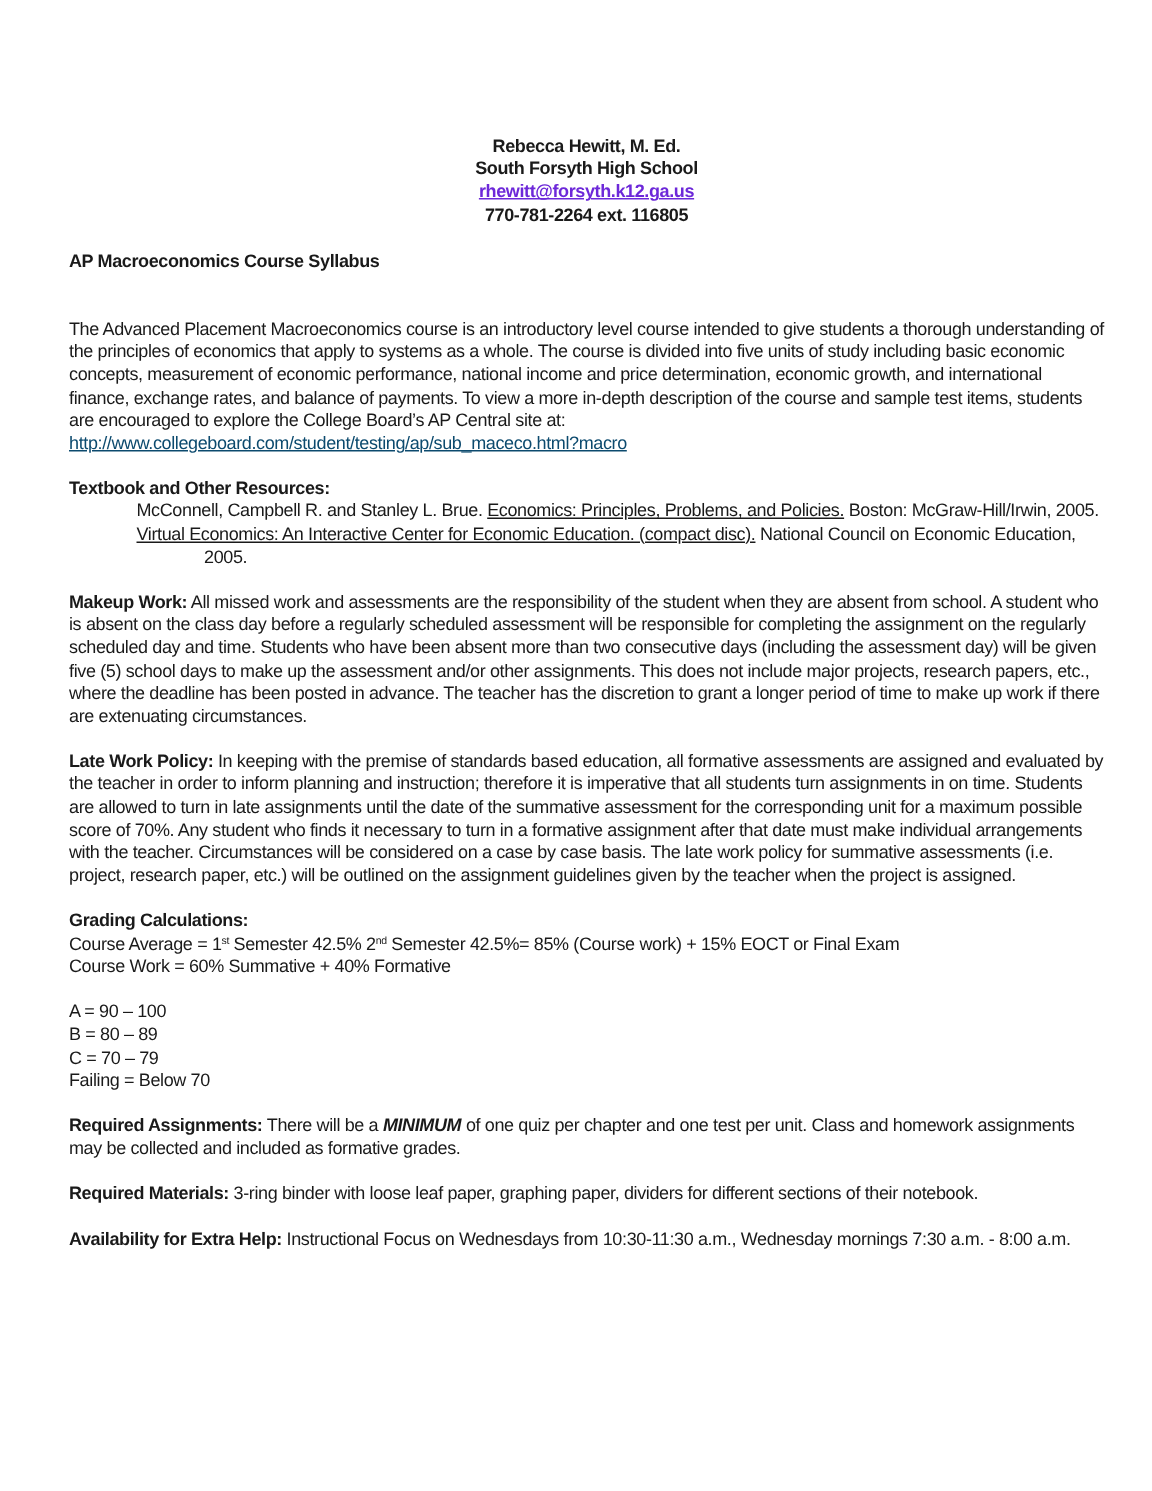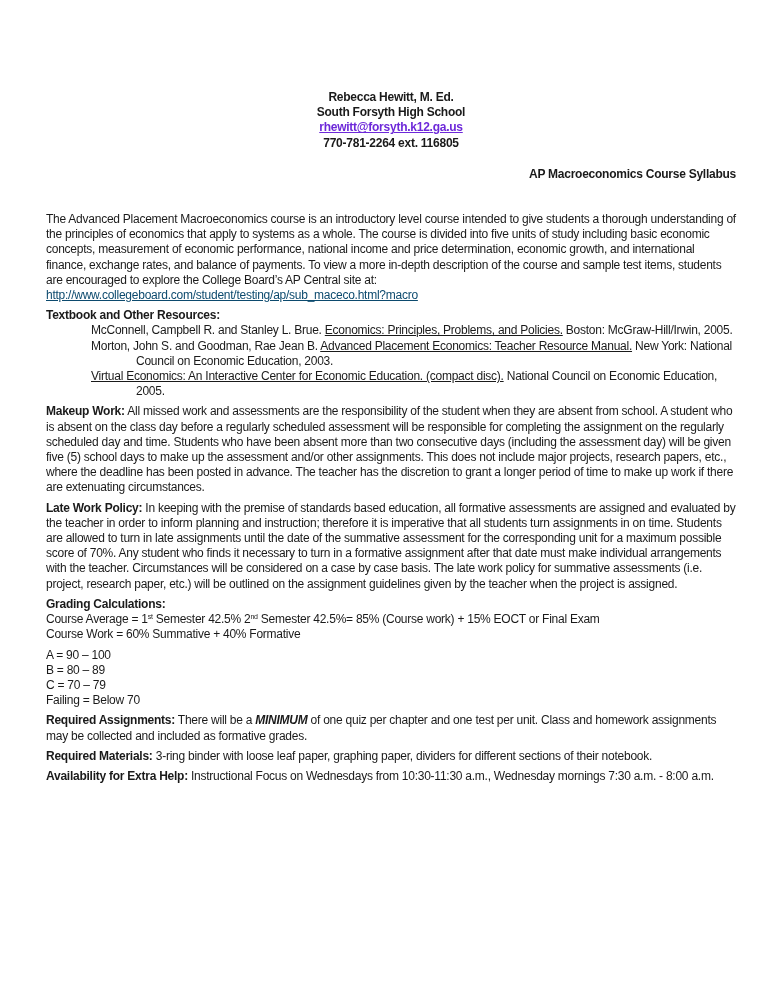--- a/index.html
+++ b/index.html
@@ -11,7 +11,7 @@
   .page { position: absolute; left: 46px; top: 90px; width: 690px; }
   .hdr { text-align: center; font-weight: bold; }
   .hdr a { color: #6d28d9; text-decoration: underline; }
-  .title { text-align: right; font-weight: bold; margin-top: 16px; }
+  .title { text-align: left; font-weight: bold; margin-top: 16px; }
   p { margin: 0; }
   .intro { margin-top: 30px; }
   .link { color: #0c4a6e; text-decoration: underline; }

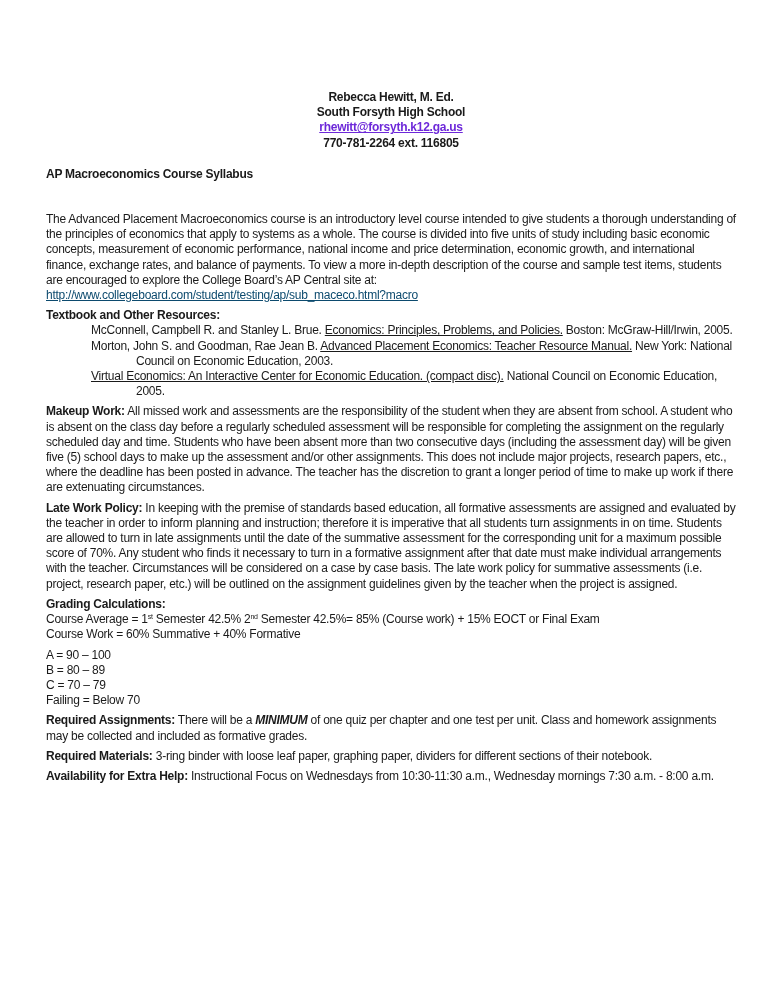--- a/index.html
+++ b/index.html
@@ -15,7 +15,7 @@
   p { margin: 0; }
   .intro { margin-top: 30px; }
   .link { color: #0c4a6e; text-decoration: underline; }
-  .sec { margin-top: 5px; }
+  .sec { margin-top: 15px; }
   .lbl { font-weight: bold; }
   .ref { padding-left: 90px; text-indent: -45px; margin-left: 0; }
   .ref .ttl { text-decoration: underline; }

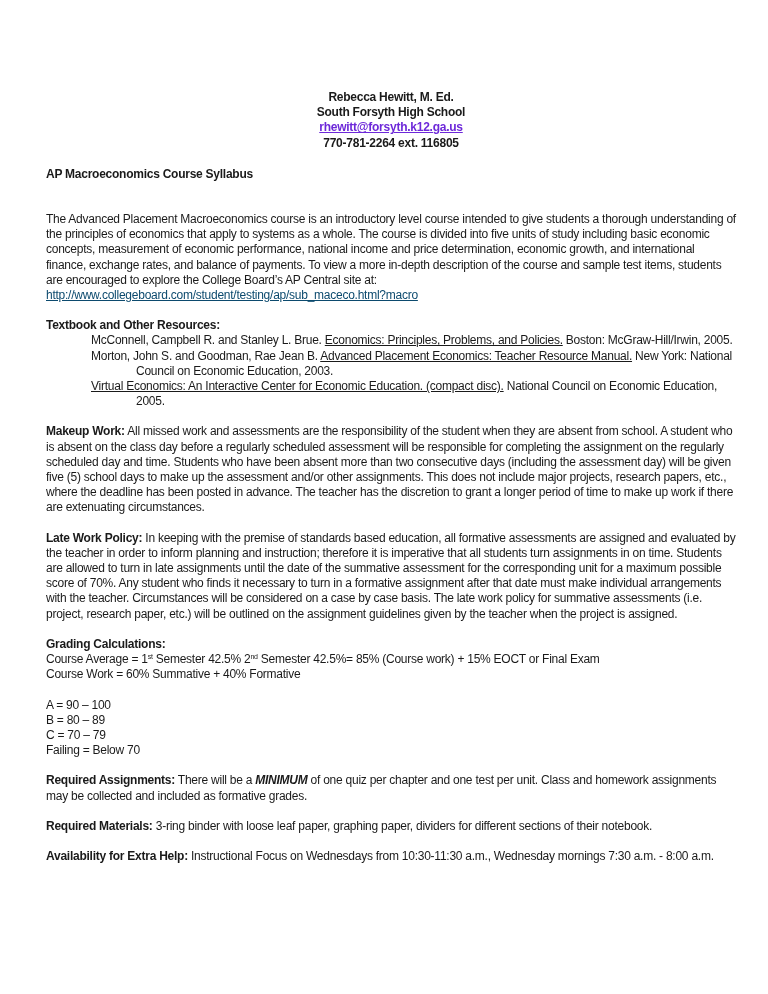--- a/index.html
+++ b/index.html
@@ -43,7 +43,6 @@
   <div class="sec">
     <div class="lbl">Textbook and Other Resources:</div>
     <div class="ref"><span>McConnell, Campbell R. and Stanley L. Brue.  </span><span class="ttl">Economics:  Principles, Problems, and Policies.</span><span>  Boston:  McGraw-Hill/Irwin, 2005.</span></div>
-    <div class="ref"><span>Morton, John S. and Goodman, Rae Jean B.  </span><span class="ttl">Advanced Placement Economics:  Teacher Resource Manual.</span><span>  New York: National Council on Economic Education, 2003.</span></div>
     <div class="ref"><span></span><span class="ttl">Virtual Economics:  An Interactive Center for Economic Education. (compact disc).</span><span>  National Council on Economic Education, 2005.</span></div>
   </div>
 

